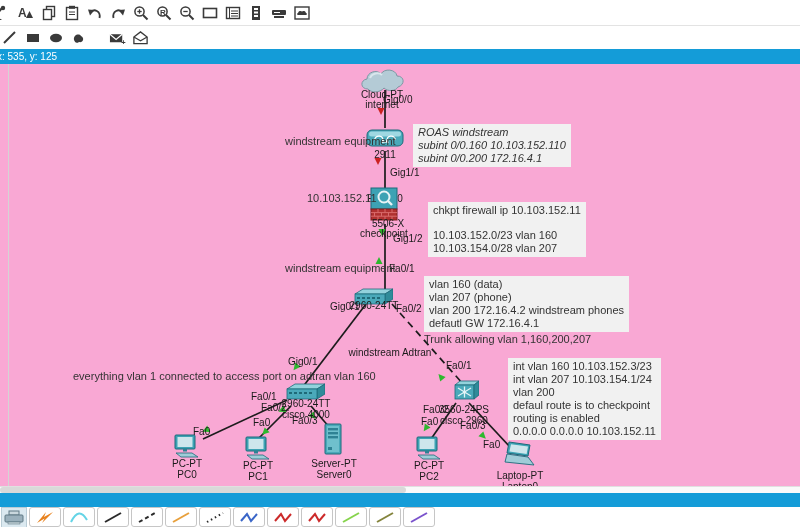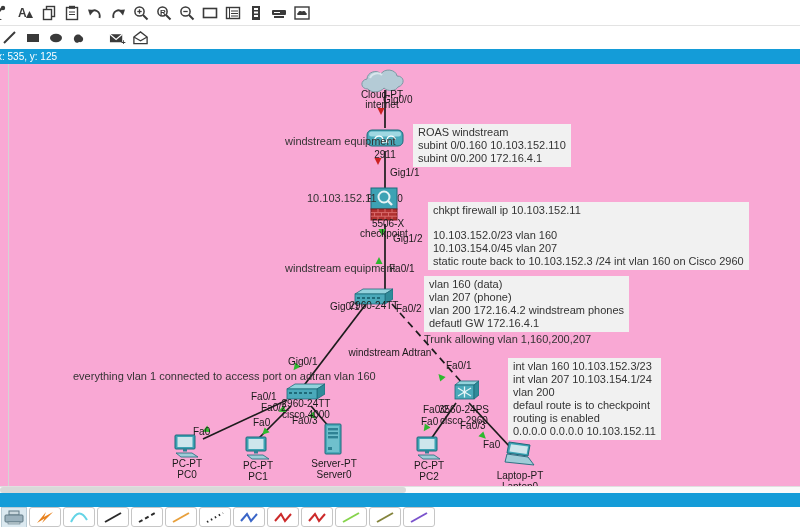--- a/index.html
+++ b/index.html
@@ -330,7 +330,7 @@
     <div class="lbl" style="left: 421px; top: 352px;">Fa0</div>
     <div class="lbl" style="left: 460px; top: 356px;">Fa0/3</div>
     <div class="lbl" style="left: 483px; top: 375px;">Fa0</div>
-    <div class="note bg" style="left: 413px; top: 60px;">
+    <div class="note bg" style="left: 413px; top: 60px; font-style: italic;">
       <div class="note-line">ROAS windstream</div>
       <div class="note-line">subint 0/0.160 10.103.152.110</div>
       <div class="note-line">subint 0/0.200 172.16.4.1</div>

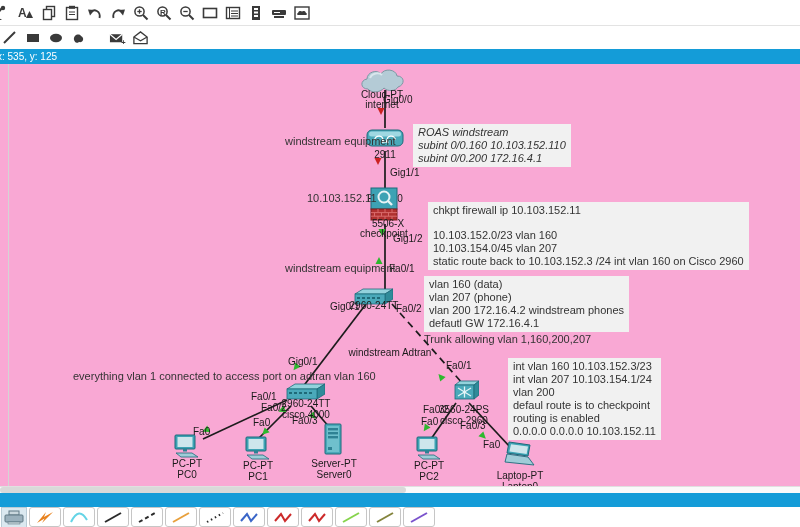--- a/index.html
+++ b/index.html
@@ -339,7 +339,7 @@
       <div class="note-line">chkpt firewall ip 10.103.152.11</div>
       <div class="note-line"></div>
       <div class="note-line">10.103.152.0/23 vlan 160</div>
-      <div class="note-line">10.103.154.0/45 vlan 207</div>
+      <div class="note-line">10.103.154.0/28 vlan 207</div>
       <div class="note-line">static route back to 10.103.152.3 /24 int vlan 160 on Cisco 2960</div>
     </div>
     <div class="note bg" style="left: 424px; top: 212px;">

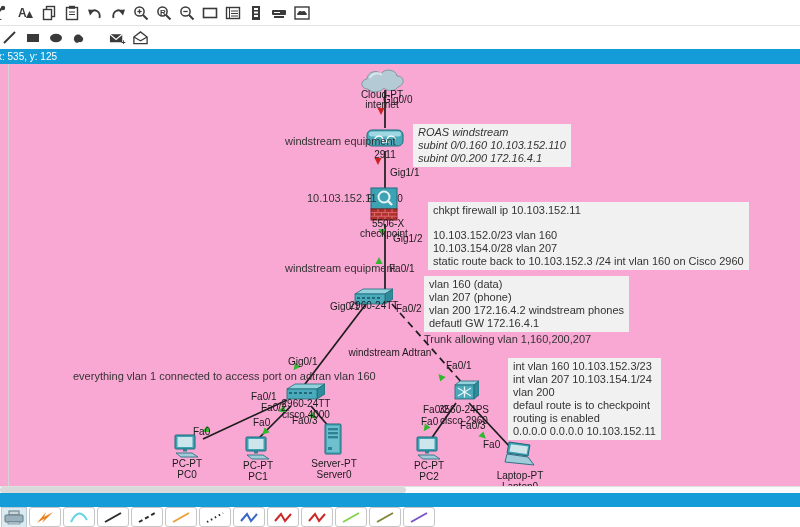--- a/index.html
+++ b/index.html
@@ -340,7 +340,6 @@
       <div class="note-line"></div>
       <div class="note-line">10.103.152.0/23 vlan 160</div>
       <div class="note-line">10.103.154.0/28 vlan 207</div>
-      <div class="note-line">static route back to 10.103.152.3 /24 int vlan 160 on Cisco 2960</div>
     </div>
     <div class="note bg" style="left: 424px; top: 212px;">
       <div class="note-line">vlan 160 (data)</div>

